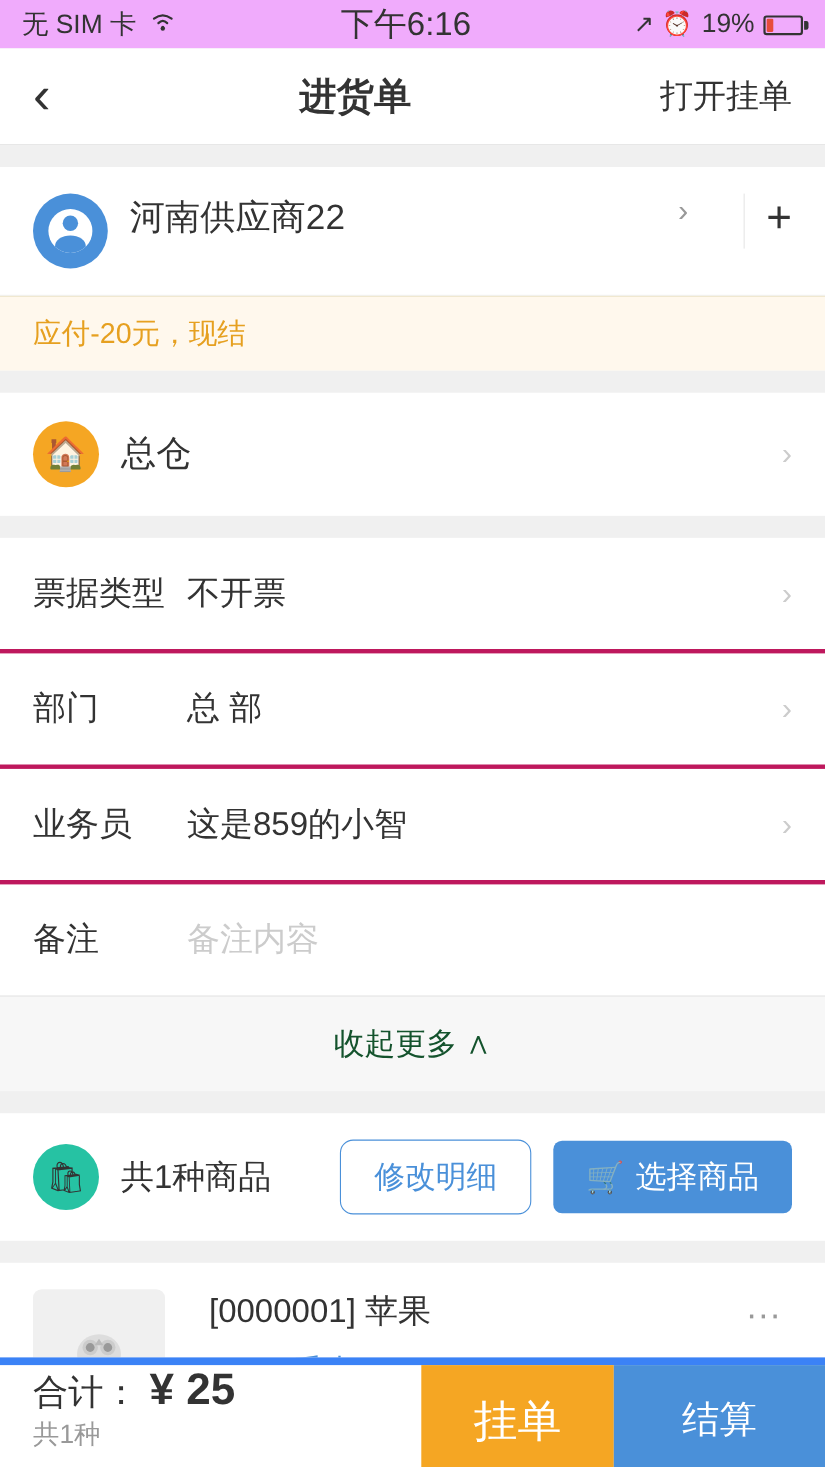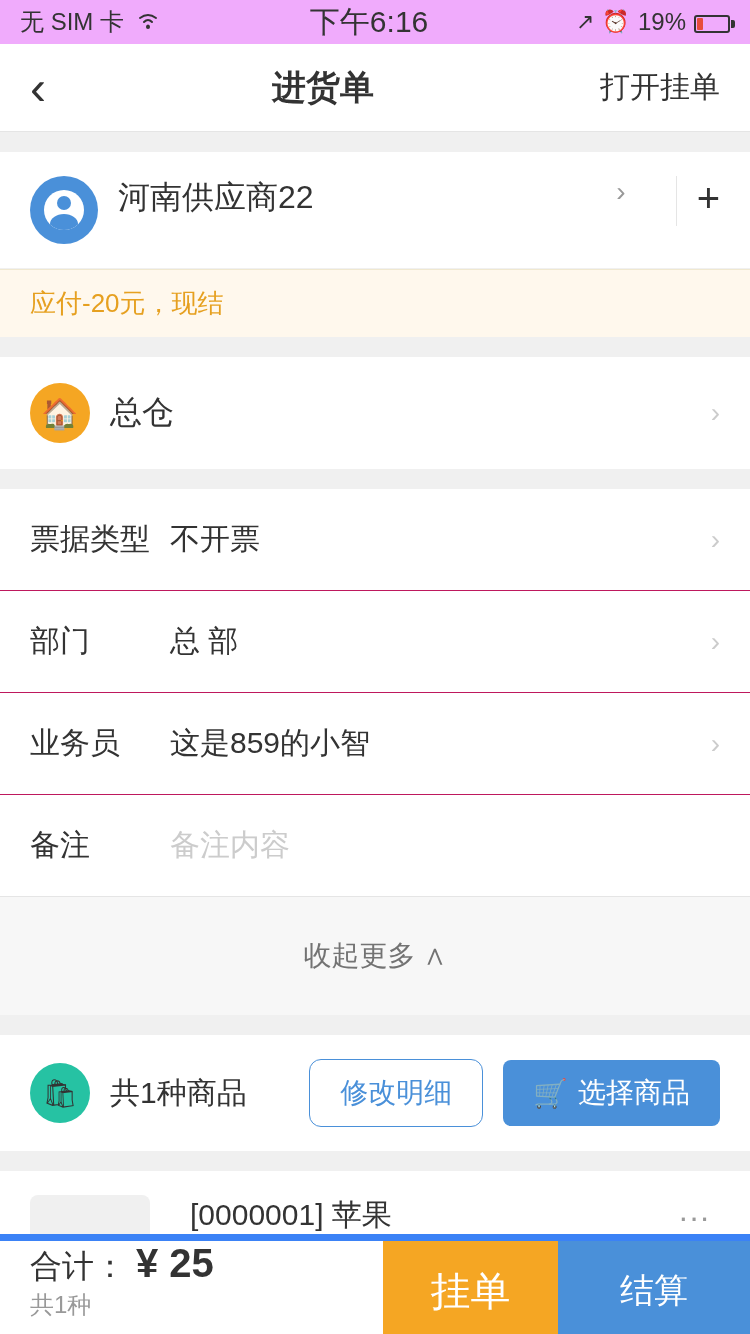--- a/index.html
+++ b/index.html
@@ -182,7 +182,7 @@
       align-items: center;
       padding: 30px 30px;
       background: #fff;
-      border-top: 1px solid #be185d;
+      border-top: 4px solid #be185d;
     }
     .form-label {
       font-size: 30px;

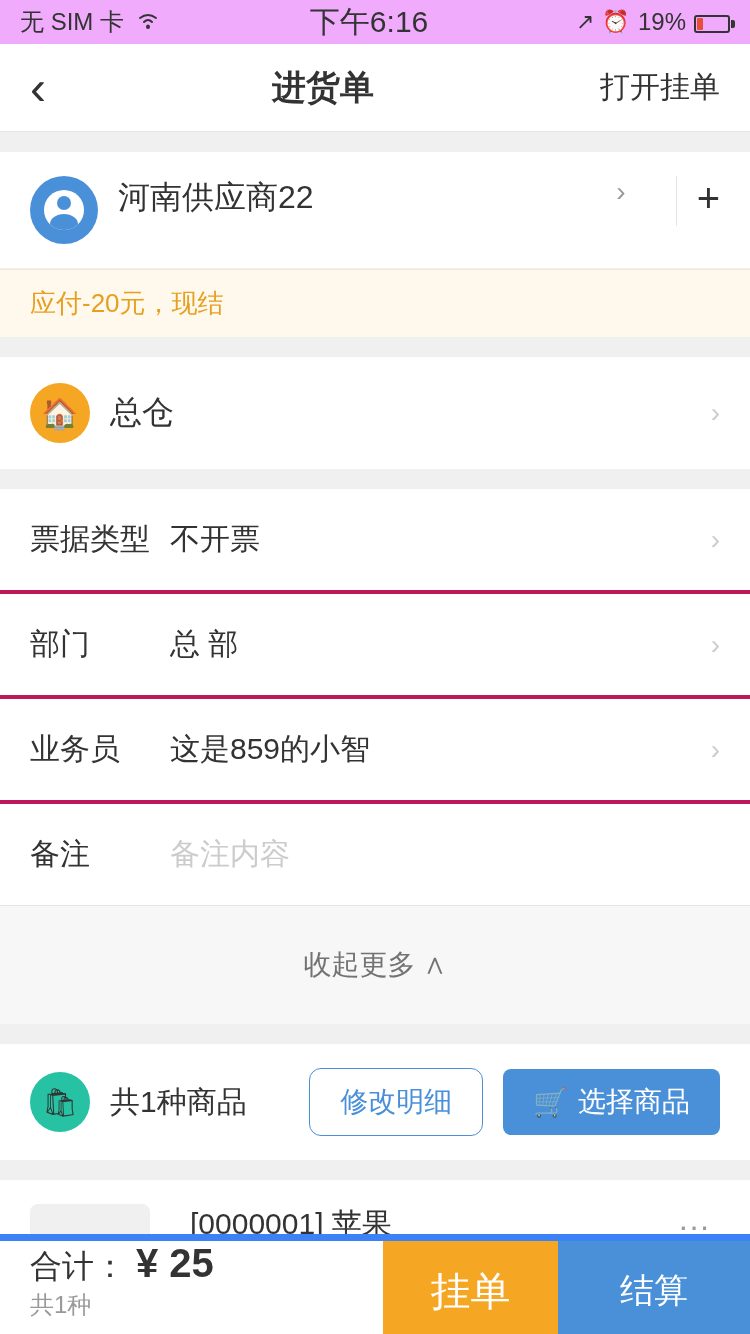--- a/index.html
+++ b/index.html
@@ -206,9 +206,9 @@
     .collapse-bar {
       background: #f7f7f7;
       text-align: center;
-      padding: 40px;
-      font-size: 28px;
-      color: #737373;
+      padding: 24px;
+      font-size: 28px;
+      color: #14532d;
       border-top: 1px solid #e5e5e5;
     }
 

